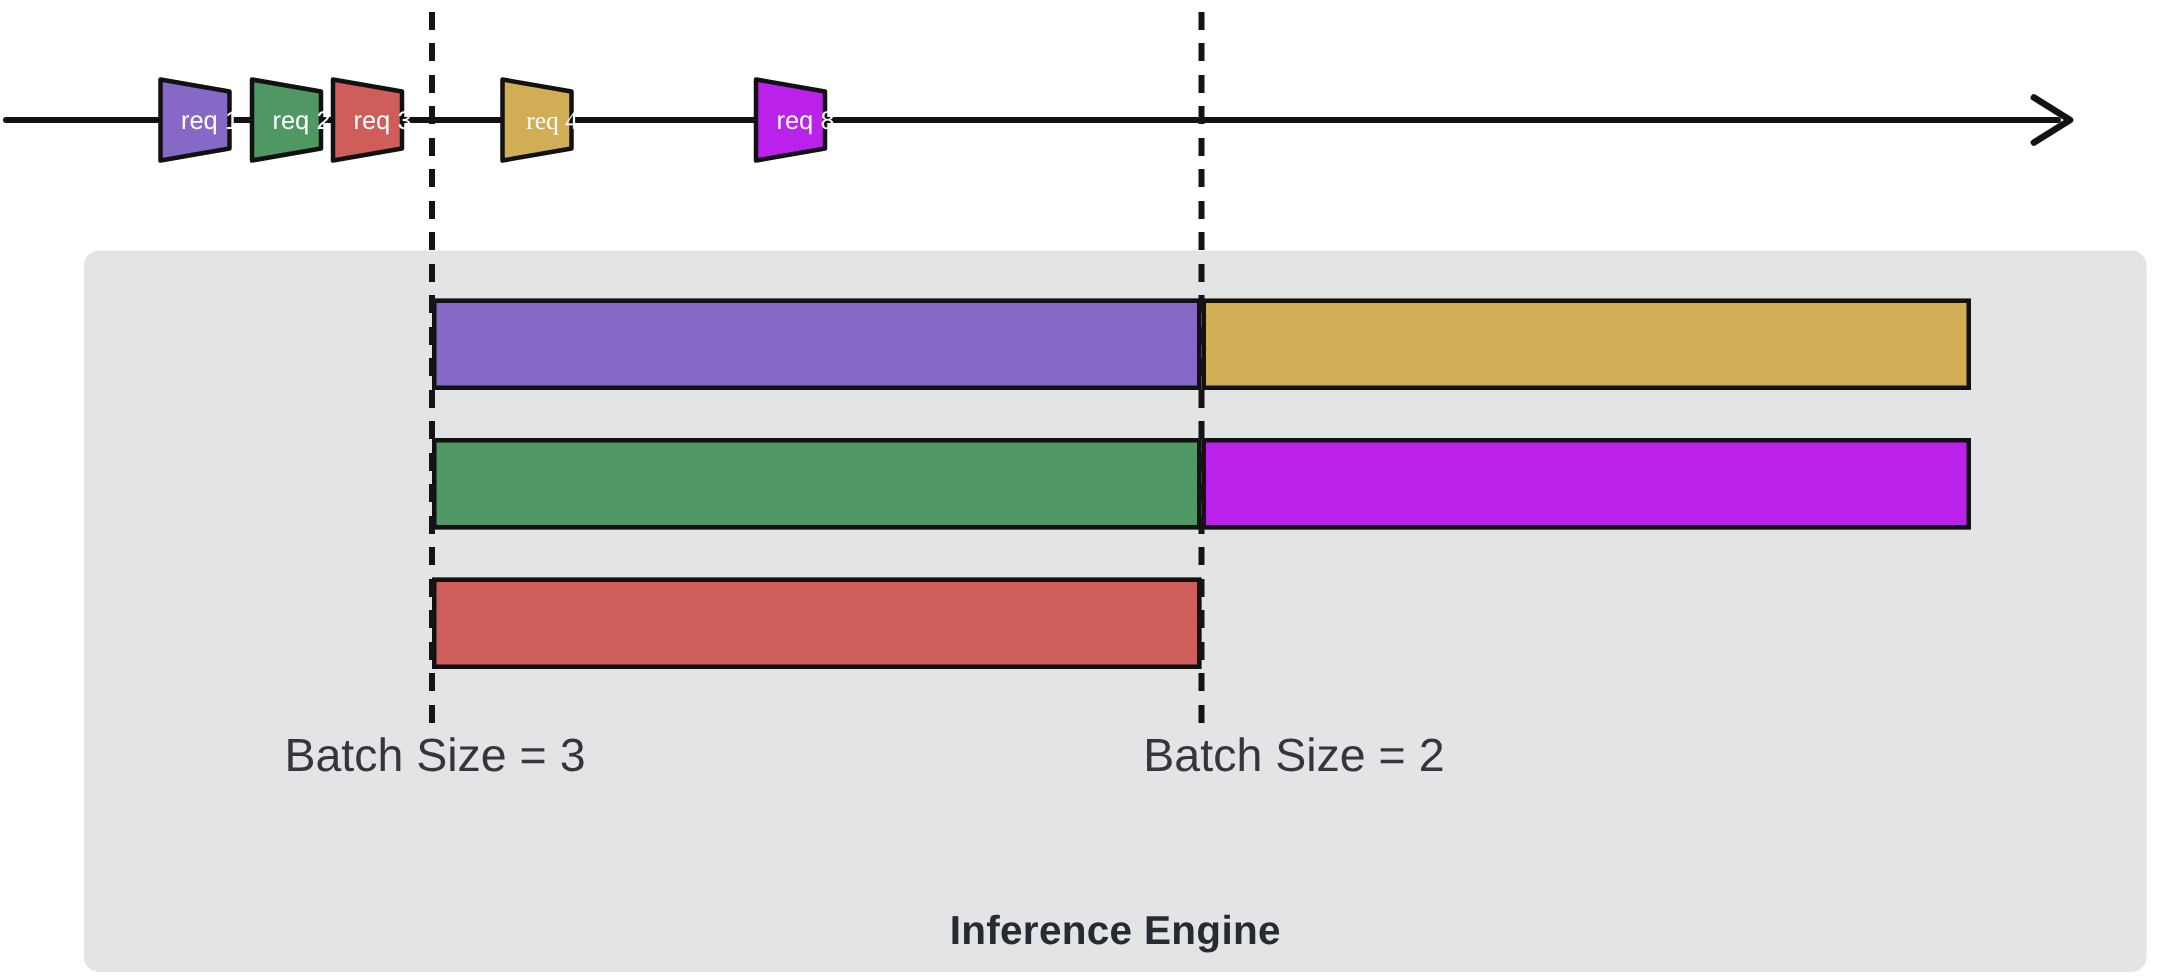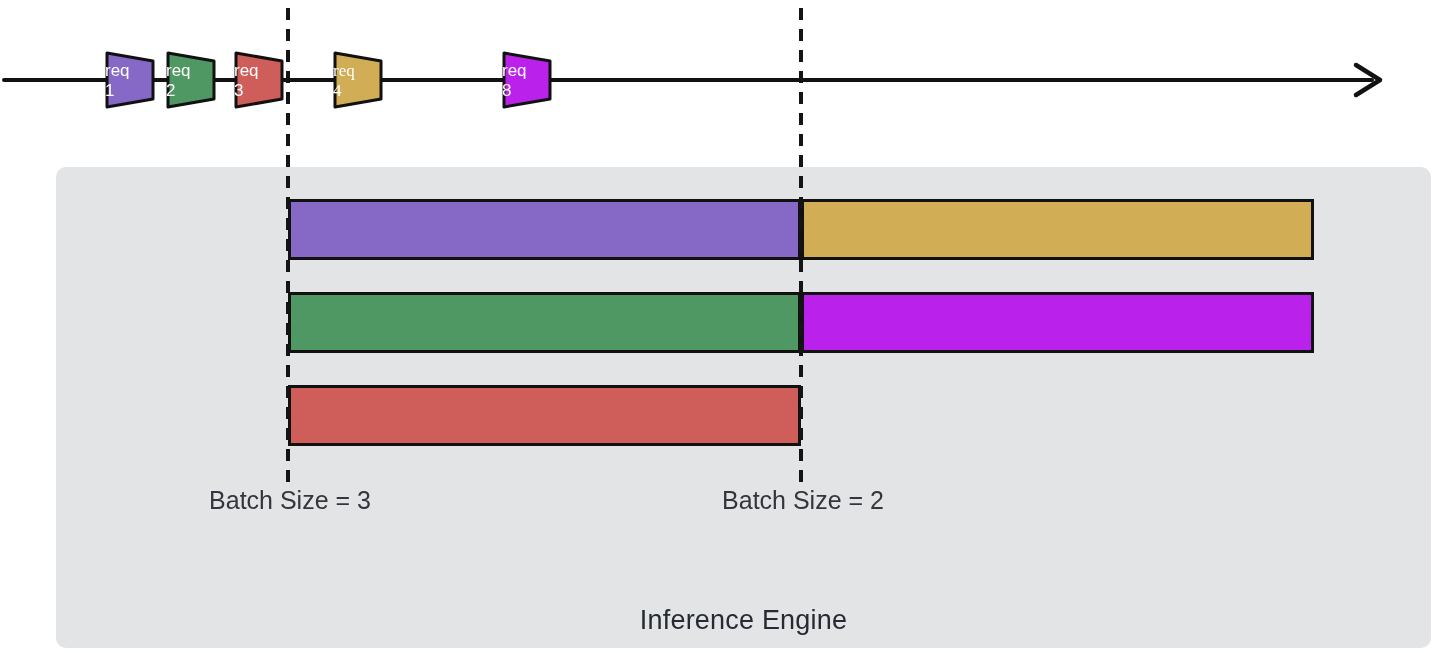--- a/index.html
+++ b/index.html
@@ -17,7 +17,7 @@
   .tl-arrow{position:absolute;left:1352px;top:60px;}
 
   
-  .req{position:absolute;top:51px;width:30px;height:58px;}
+  .req{position:absolute;top:51px;width:30px;height:58px;padding-left:40px;}
   .req svg{position:absolute;left:0;top:0;}
   .req .lbl{position:absolute;left:0;top:0;width:100%;height:100%;
          display:flex;align-items:center;justify-content:center;

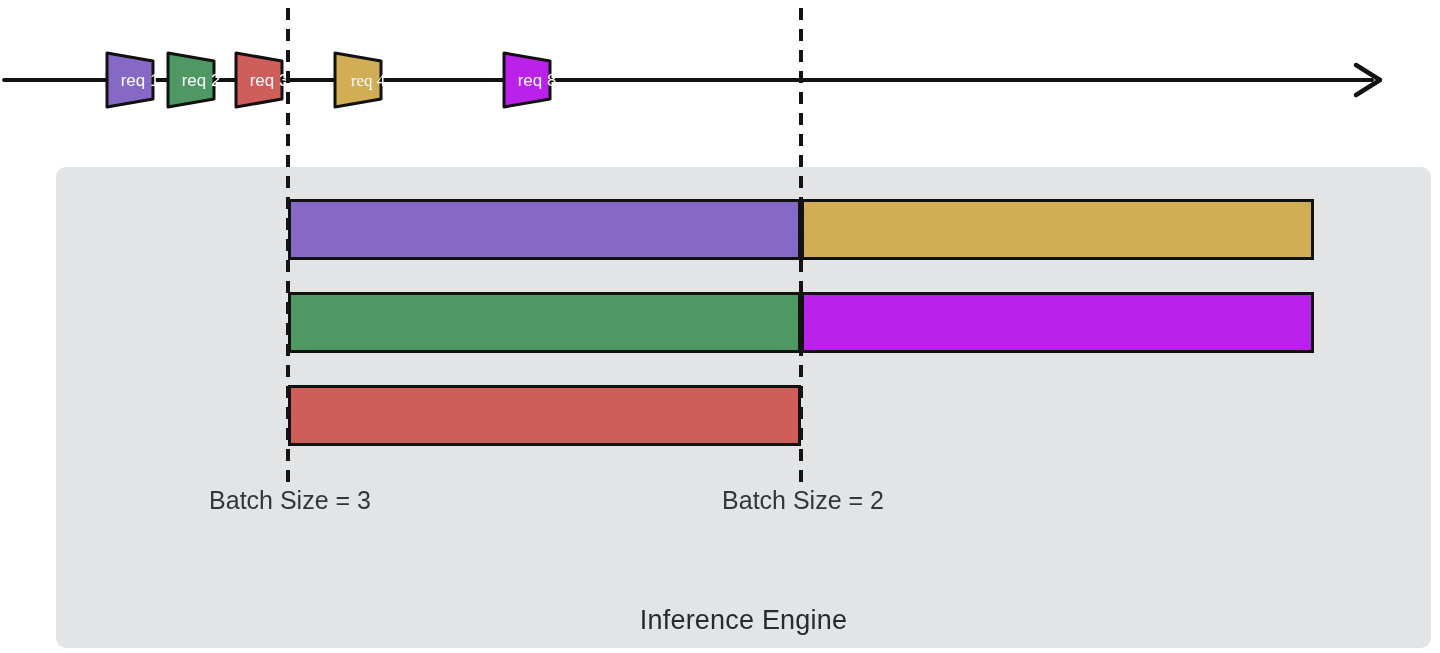--- a/index.html
+++ b/index.html
@@ -58,7 +58,7 @@
         </svg>
         <span class="lbl">req 2</span>
       </div>
-      <div class="req" style="left: 234px;">
+      <div class="req" style="left: 220px;">
         <svg width="50" height="58" viewBox="0 0 50 58">
           <polygon points="2,2 48,10 48,48 2,56" fill="#cf5d5a" stroke="#111111" stroke-width="3" stroke-linejoin="round"></polygon>
         </svg>

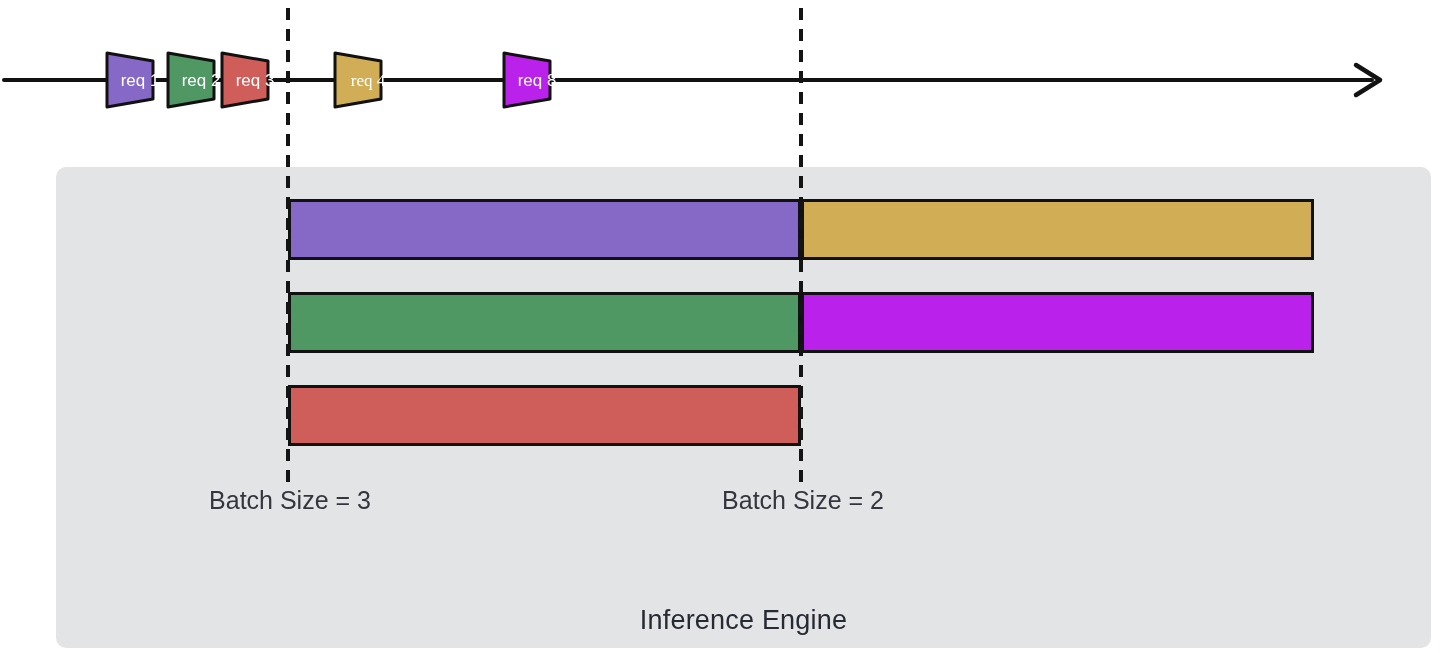--- a/index.html
+++ b/index.html
@@ -28,7 +28,7 @@
          background:repeating-linear-gradient(to bottom,#141414 0 12px,transparent 12px 21px);
          z-index:5;}
   .batch-label{position:absolute;top:486px;width:320px;text-align:center;
-         font-size:25px;color:#33363d;z-index:6;}
+         font-size:31px;color:#33363d;z-index:6;}
 
   
   .bar-seg{position:absolute;height:61px;border:3px solid #111111;box-sizing:border-box;z-index:2;}

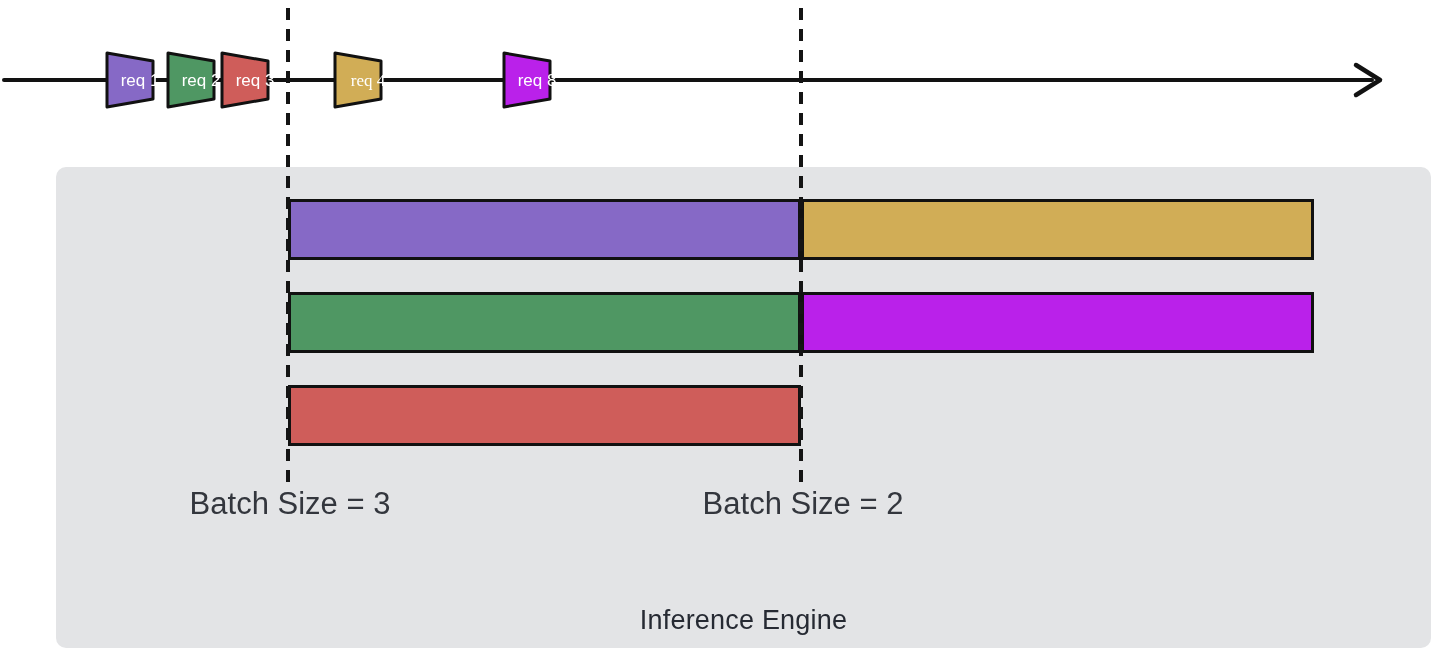--- a/index.html
+++ b/index.html
@@ -81,7 +81,7 @@
       <div class="vdash" style="left: 286px;"></div>
       <div class="batch-label" style="left: 130px;">Batch Size = 3</div>
       <div class="vdash" style="left: 799px;"></div>
-      <div class="batch-label" style="left: 643px;">Batch Size = 2</div>
+      <div class="batch-label" style="left: 643px; text-align: right;">Batch Size = 2</div>
     </div>
   <div id="bars">
       <div class="bar-seg" style="left: 288px; width: 513px; top: 199px; background: rgb(134, 105, 198);"></div>

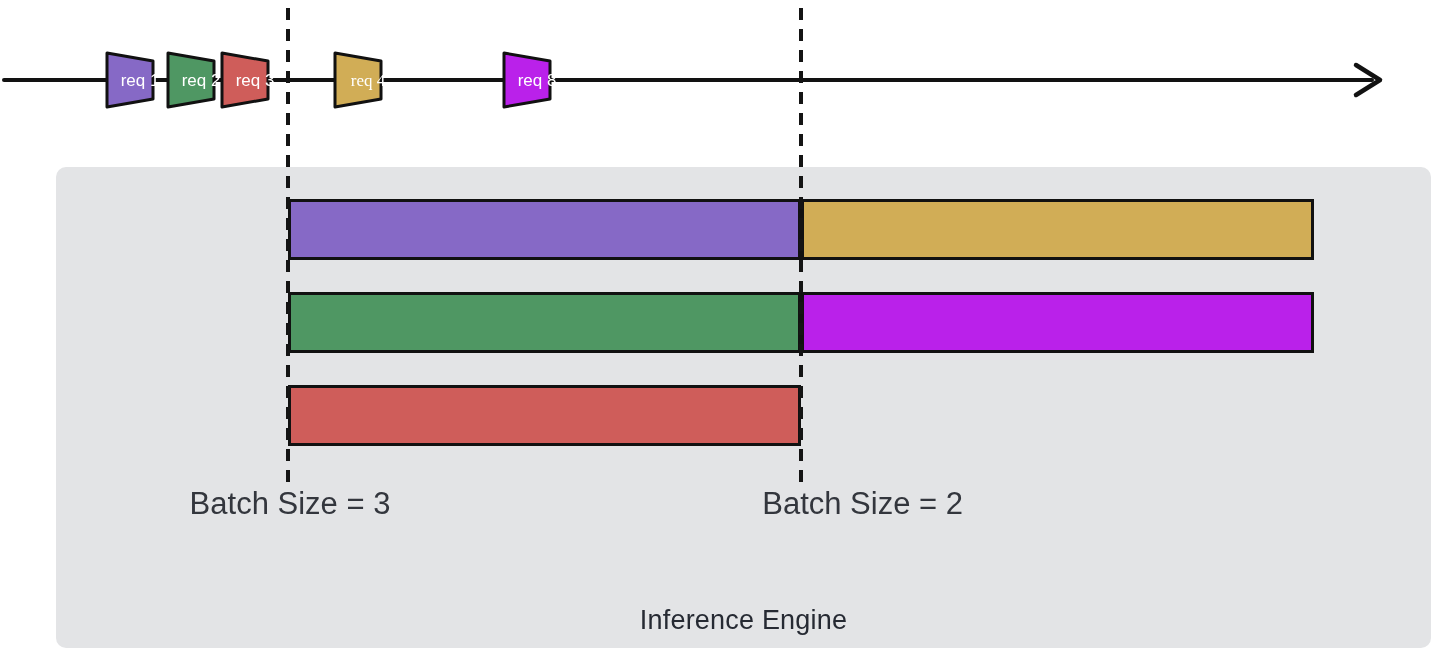--- a/index.html
+++ b/index.html
@@ -10,7 +10,7 @@
   .panel{position:absolute;left:56px;top:167px;width:1375px;height:481px;
          background:#e3e4e6;border-radius:10px;}
   .engine-title{position:absolute;left:56px;top:605px;width:1375px;text-align:center;
-         font-size:27px;font-weight:normal;color:#262a33;letter-spacing:0.2px;}
+         font-size:27px;font-weight:bold;color:#262a33;letter-spacing:0.2px;}
 
   
   .tl-line{position:absolute;left:2px;top:78px;width:1372px;height:4px;background:#121212;border-radius:2px;}

